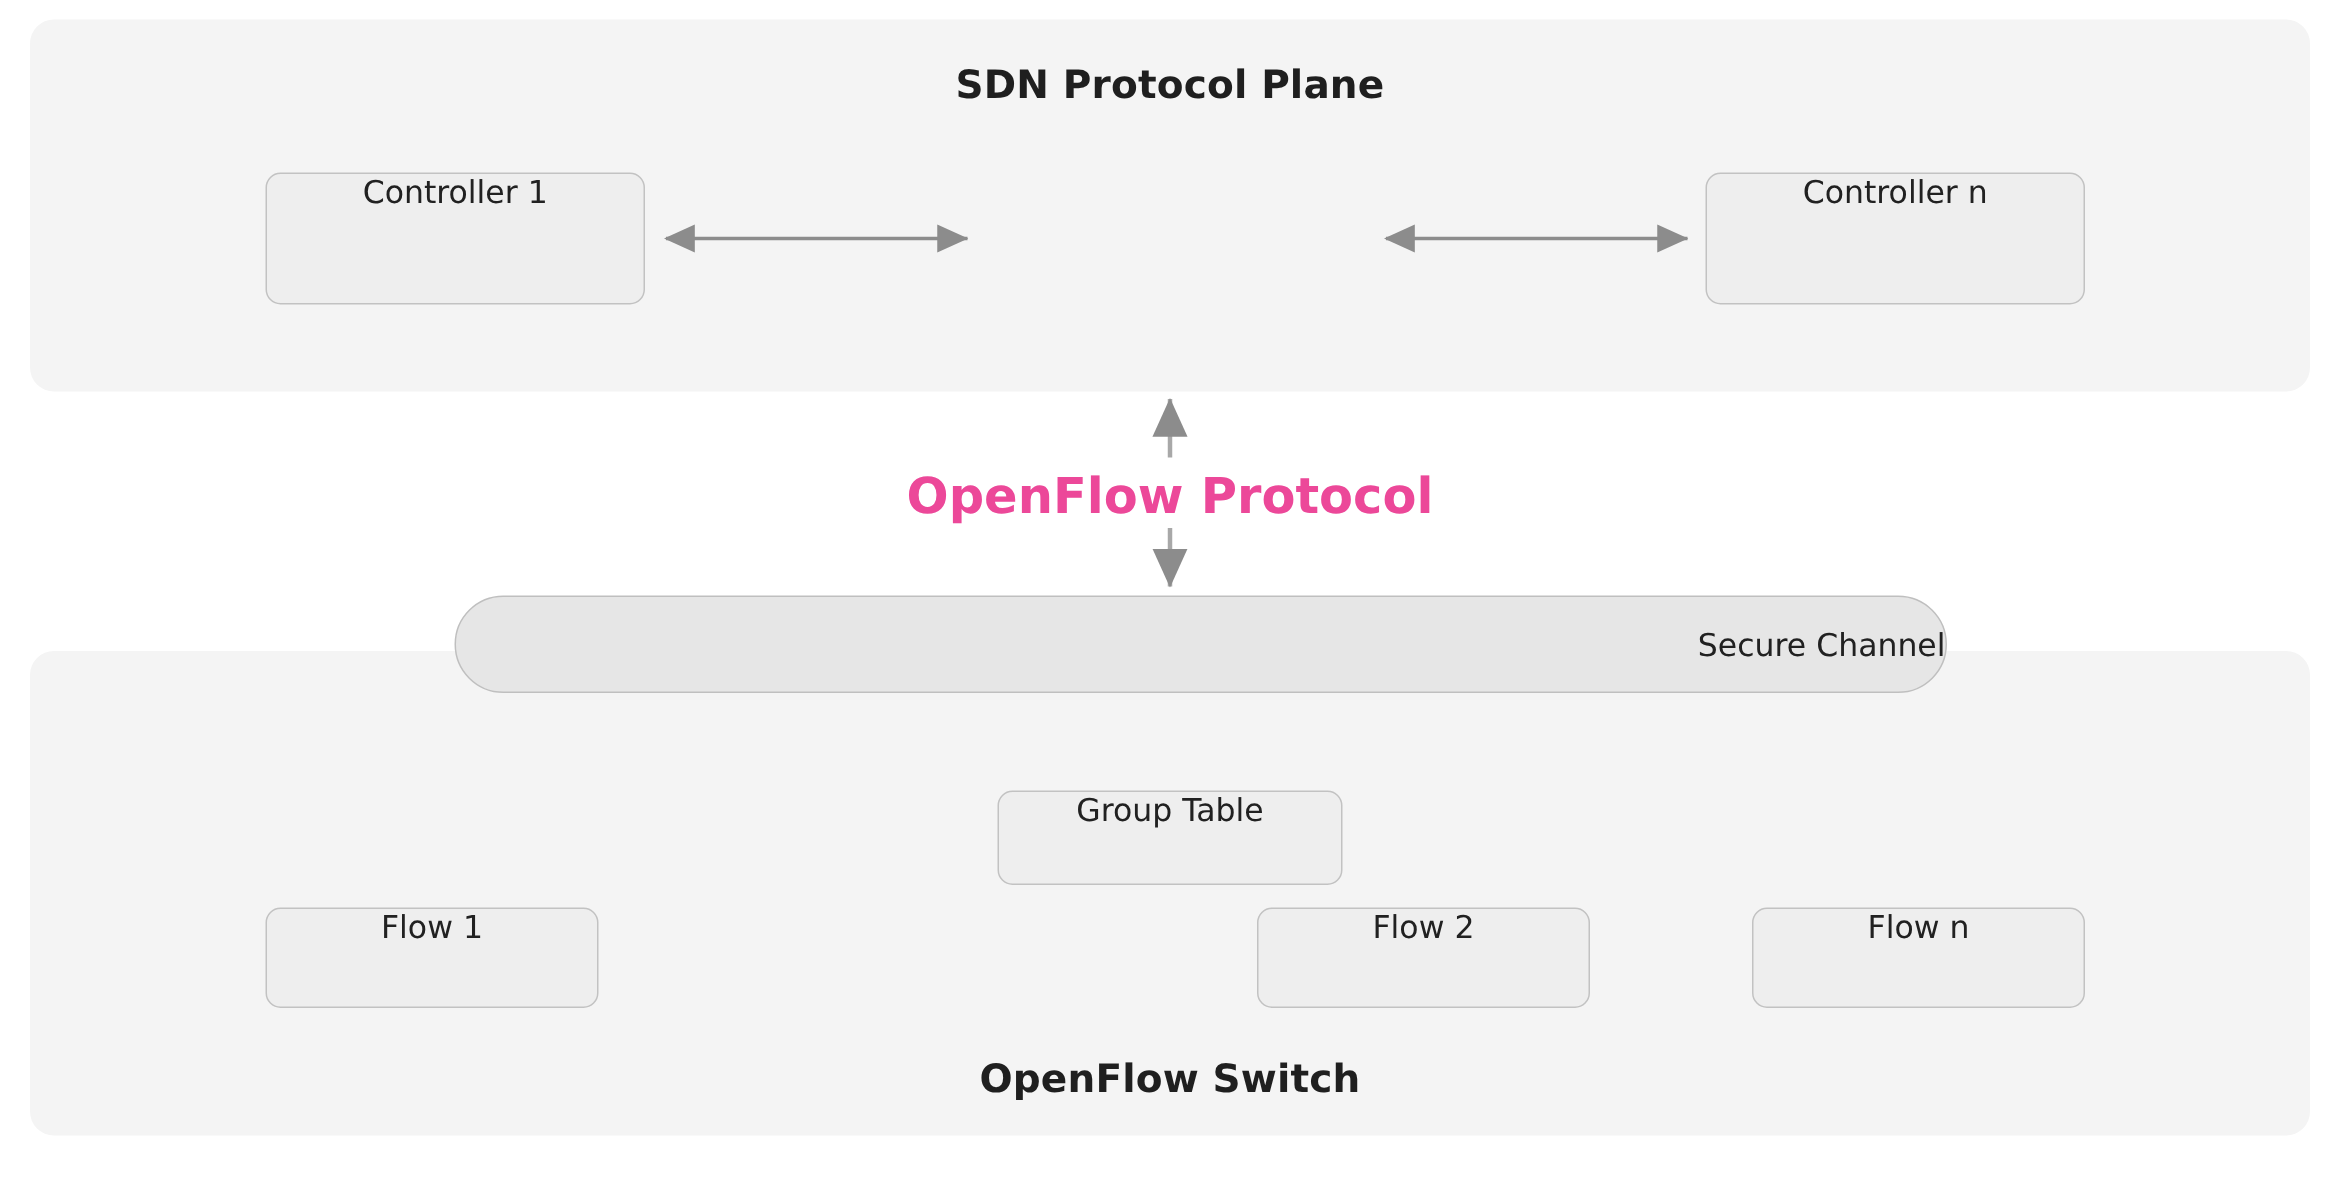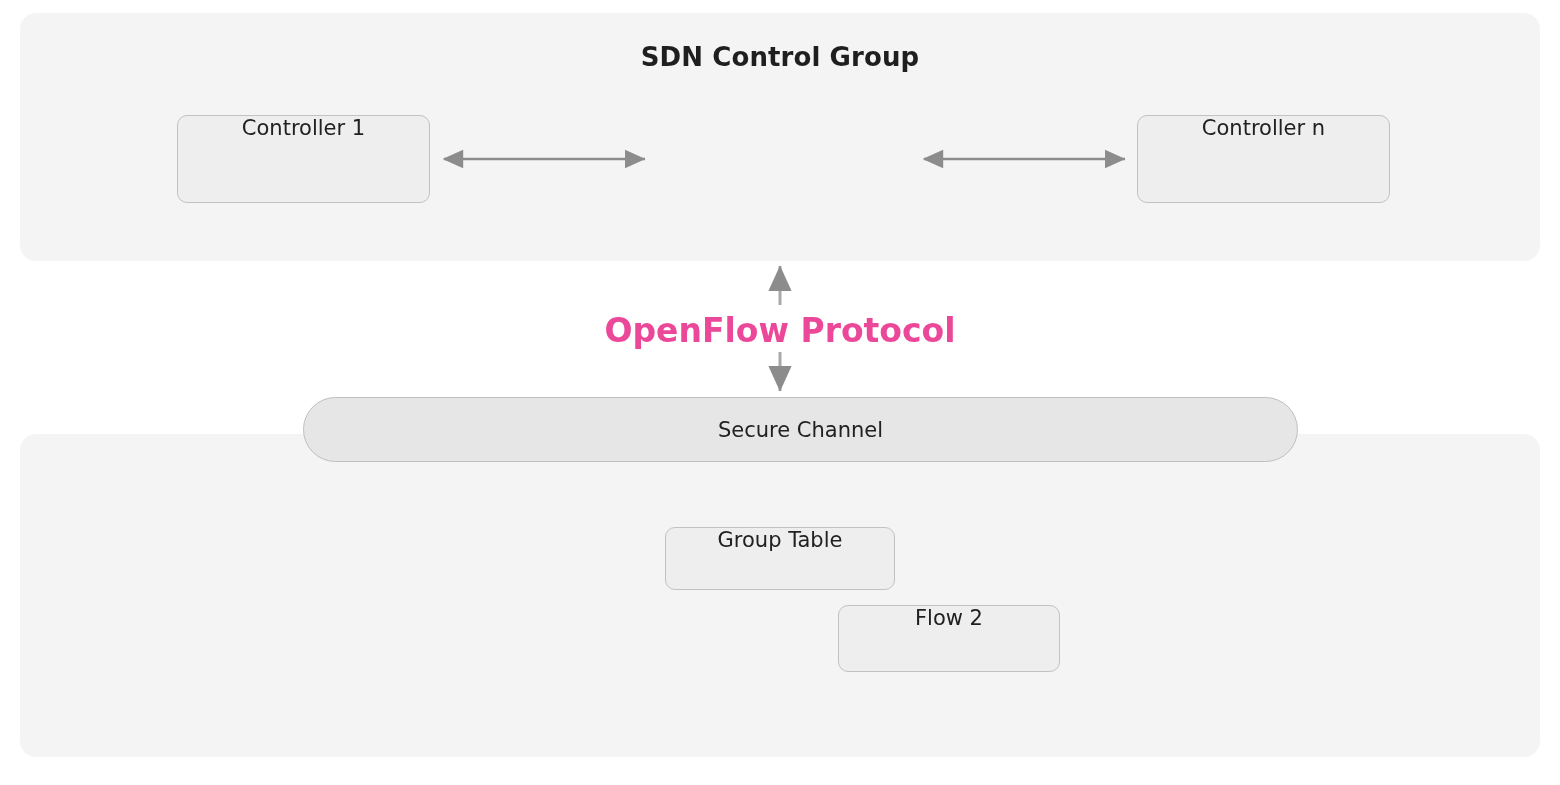--- a/index.html
+++ b/index.html
@@ -158,7 +158,7 @@
 
   <div class="panel" id="control-plane-panel"></div>
 
-  <div class="panel-title" id="control-plane-title">SDN Control Group</div>
+  <div class="panel-title" id="control-plane-title">SDN Protocol Plane</div>
 
   <div class="node-box controller-box" id="controller-box-0">
     <span class="node-label">Controller 1</span>

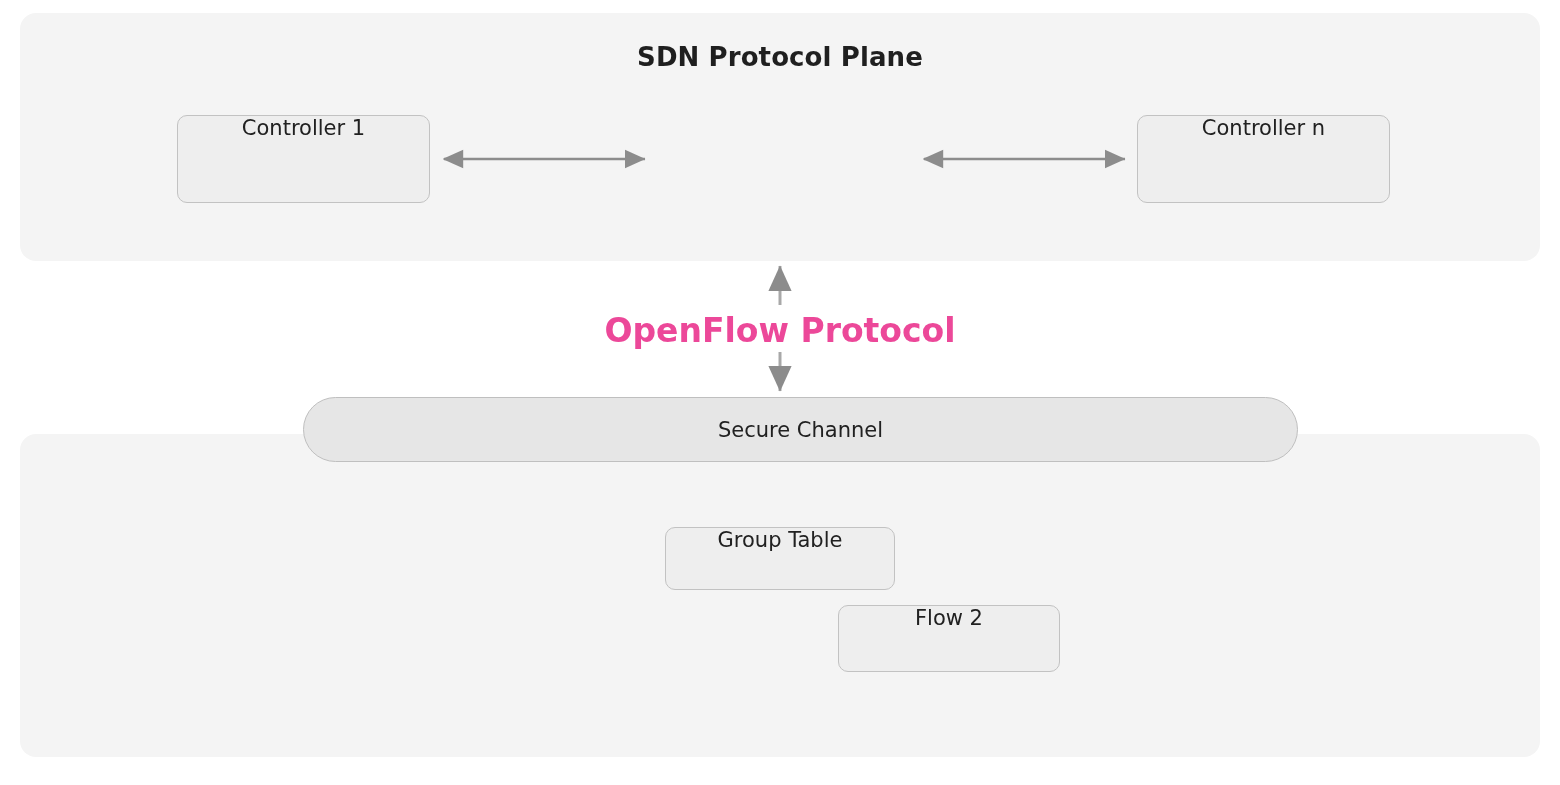--- a/index.html
+++ b/index.html
@@ -120,7 +120,7 @@
     border-radius: 34px;
     display: flex;
     align-items: center;
-    justify-content: center;
+    justify-content: flex-end;
     box-sizing: border-box;
     z-index: 5;
   }

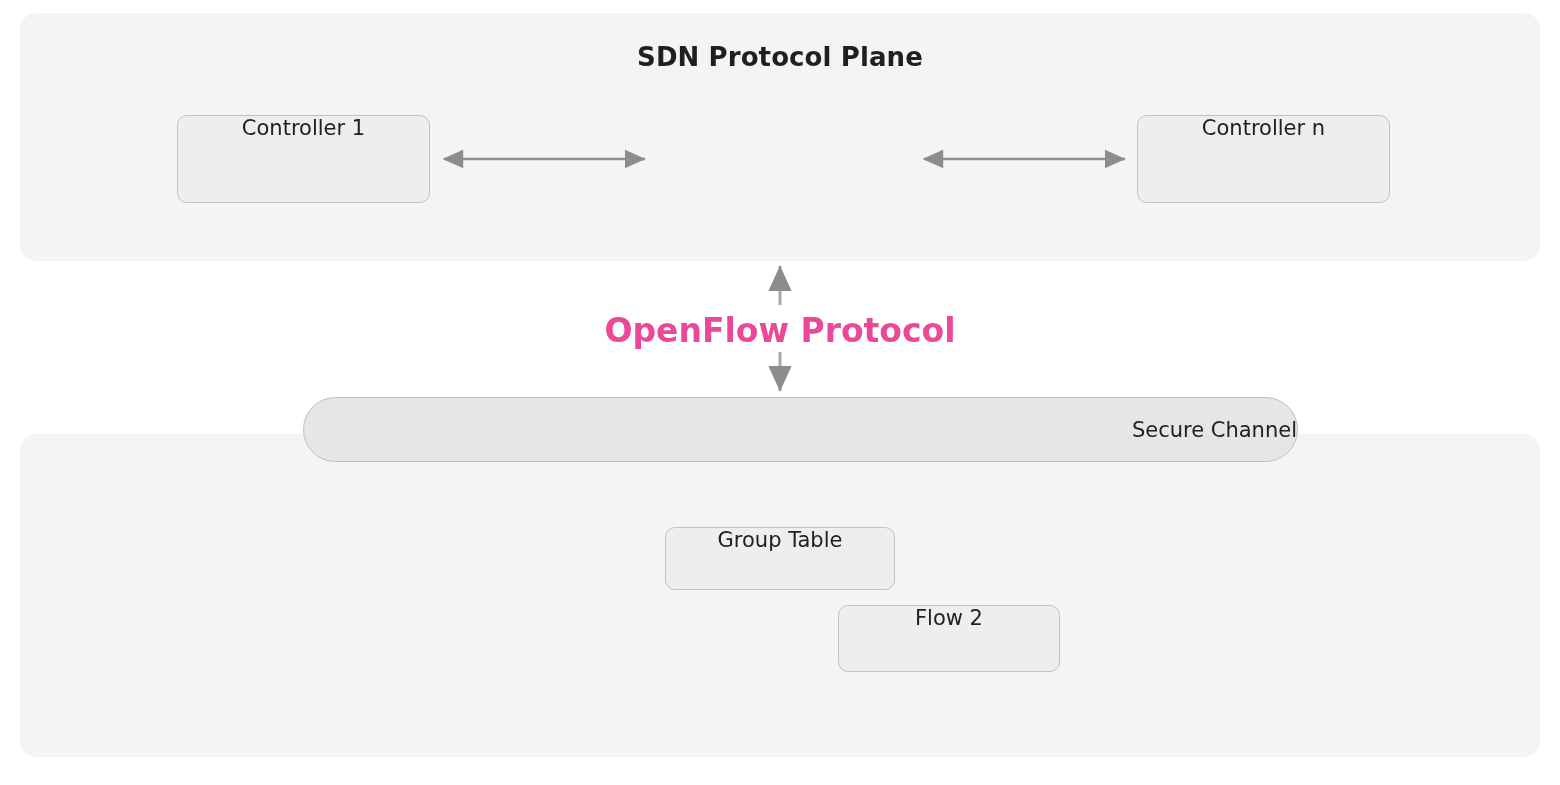--- a/index.html
+++ b/index.html
@@ -175,6 +175,9 @@
     <span class="node-label">Group Table</span>
   </div>
 
+  <div class="node-box flow-box" id="flow-box-0">
+    <span class="node-label">Flow 1</span>
+  </div>
 
 
   <div class="node-box flow-box" id="flow-box-2">

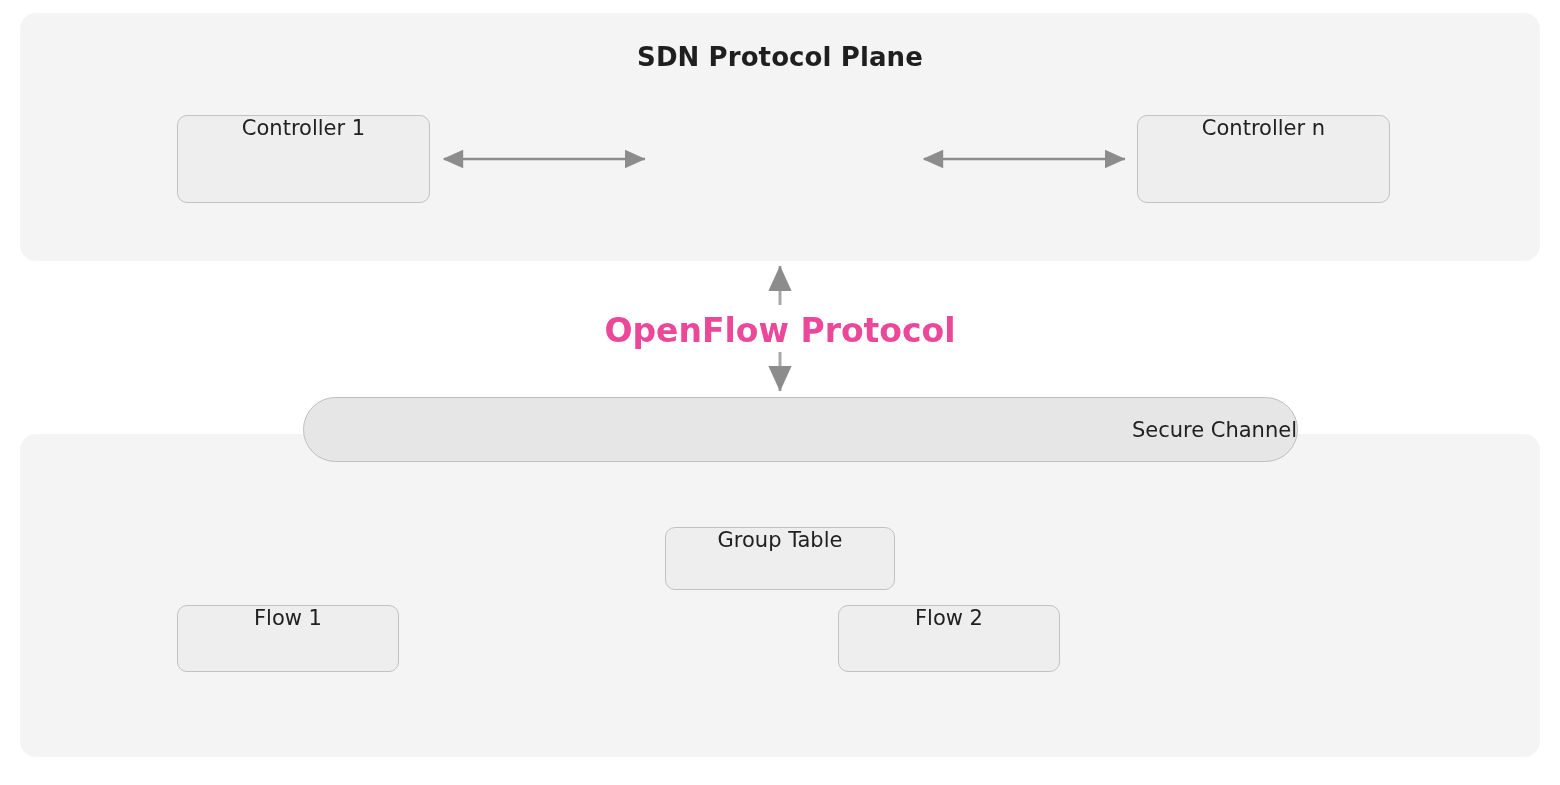--- a/index.html
+++ b/index.html
@@ -184,6 +184,9 @@
     <span class="node-label">Flow 2</span>
   </div>
 
+  <div class="node-box flow-box" id="flow-box-3">
+    <span class="node-label">Flow n</span>
+  </div>
 
 
   <div id="secure-channel-box">

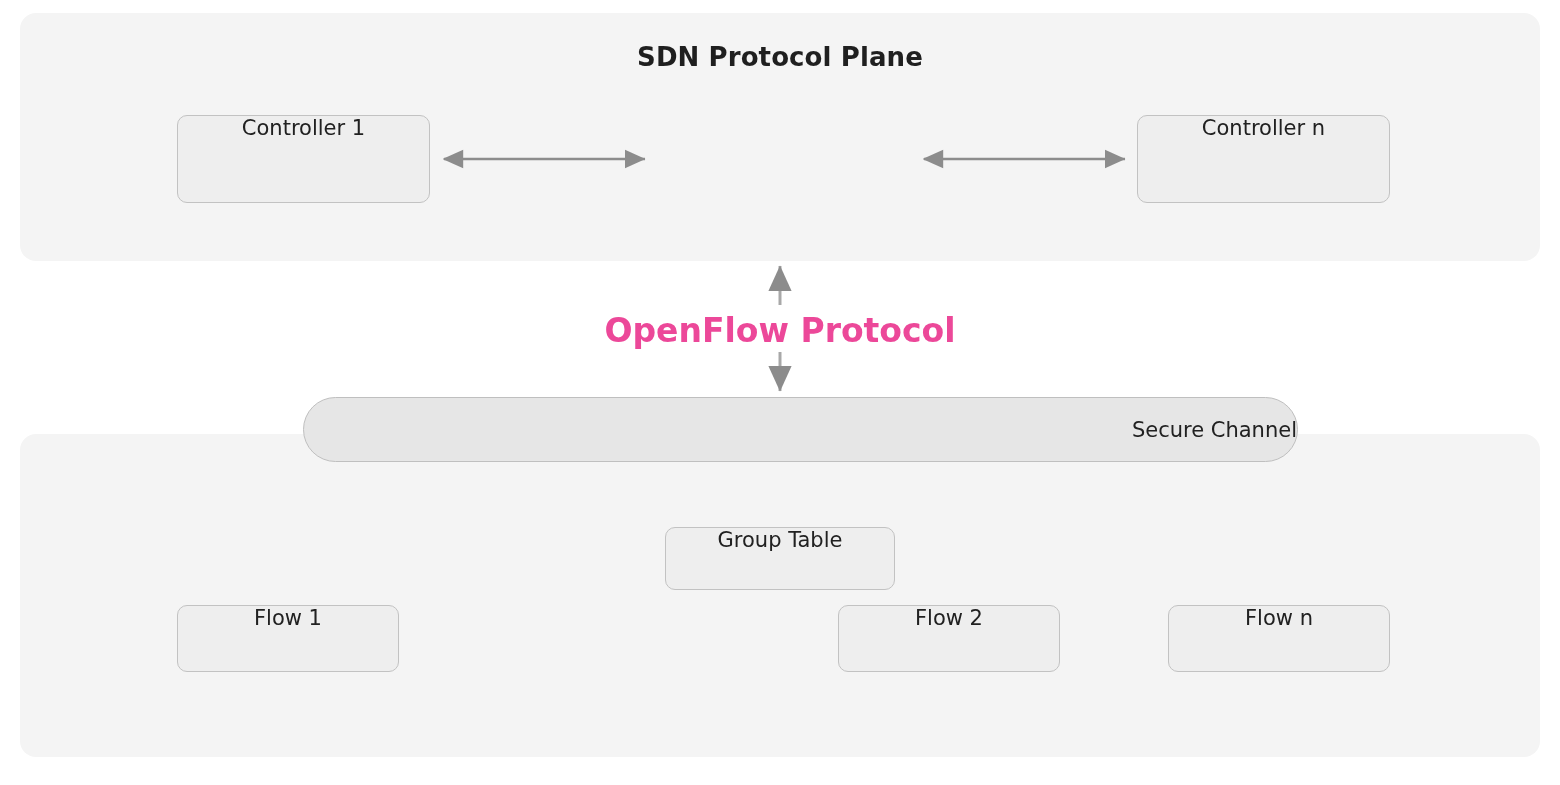--- a/index.html
+++ b/index.html
@@ -188,6 +188,7 @@
     <span class="node-label">Flow n</span>
   </div>
 
+  <div class="panel-title" id="switch-title">OpenFlow Switch</div>
 
   <div id="secure-channel-box">
     <span class="node-label">Secure Channel</span>

